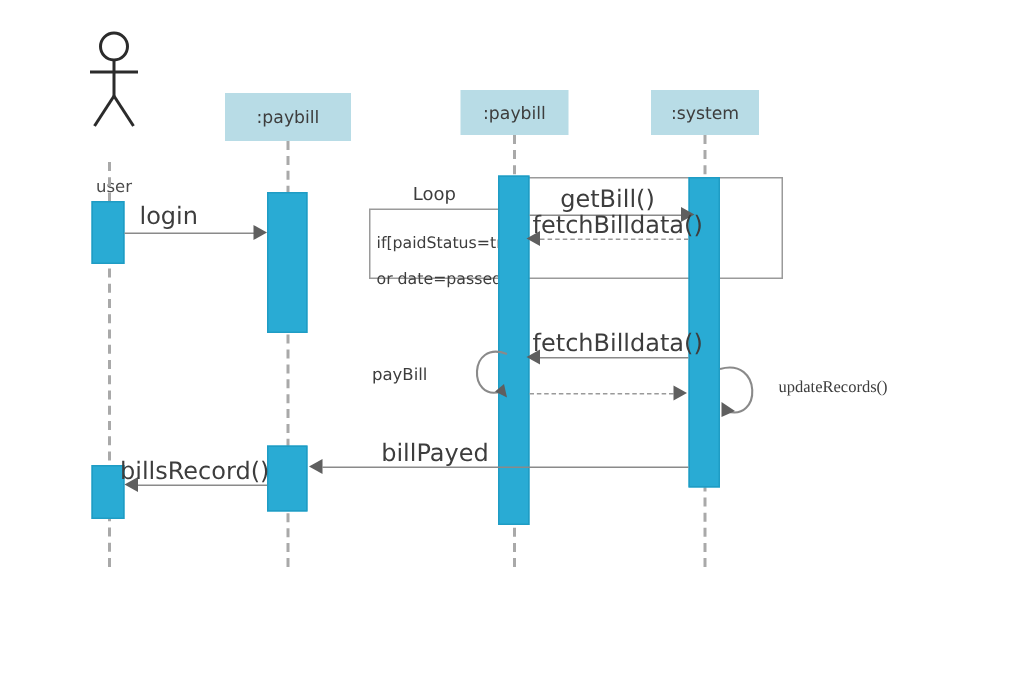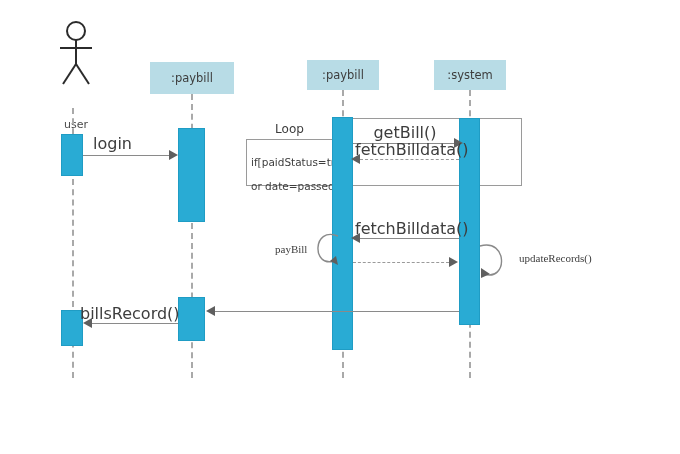--- a/index.html
+++ b/index.html
@@ -182,7 +182,7 @@
       <polygon points="30,28 32,37 24,33" fill="#5f5f5f"></polygon>
     </svg>
   </div>
-  <div class="self-label" style="left:275px;top:243px;font-family:Liberation Serif, serif;">payBill</div>
+  <div class="self-label" style="left:248px;top:243px;">payBill</div>
 
   <div class="self-loop" style="left:478px;top:240px;width:36px;height:46px;">
     <svg width="36" height="46" viewBox="0 0 36 46">

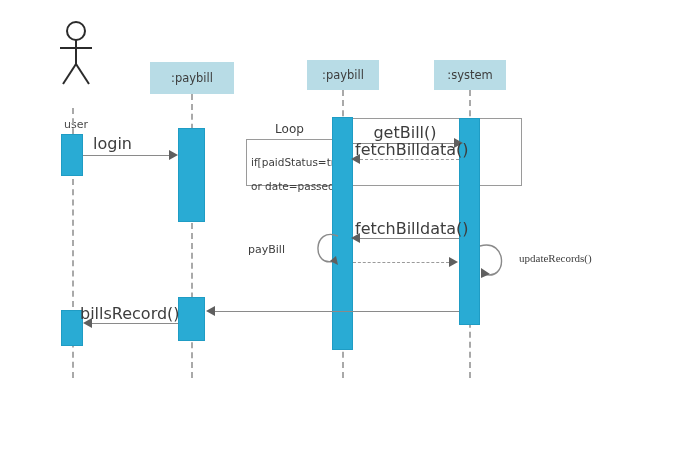--- a/index.html
+++ b/index.html
@@ -171,6 +171,7 @@
 
   <div class="msg-line" style="left:215px;top:311px;width:244px;"></div>
   <div class="arrow-head left" style="left:206px;top:306px;"></div>
+  <div class="msg-label" style="left:210px;top:292px;width:160px;">billPayed</div>
 
   <div class="msg-line" style="left:92px;top:323px;width:86px;"></div>
   <div class="arrow-head left" style="left:83px;top:318px;"></div>

